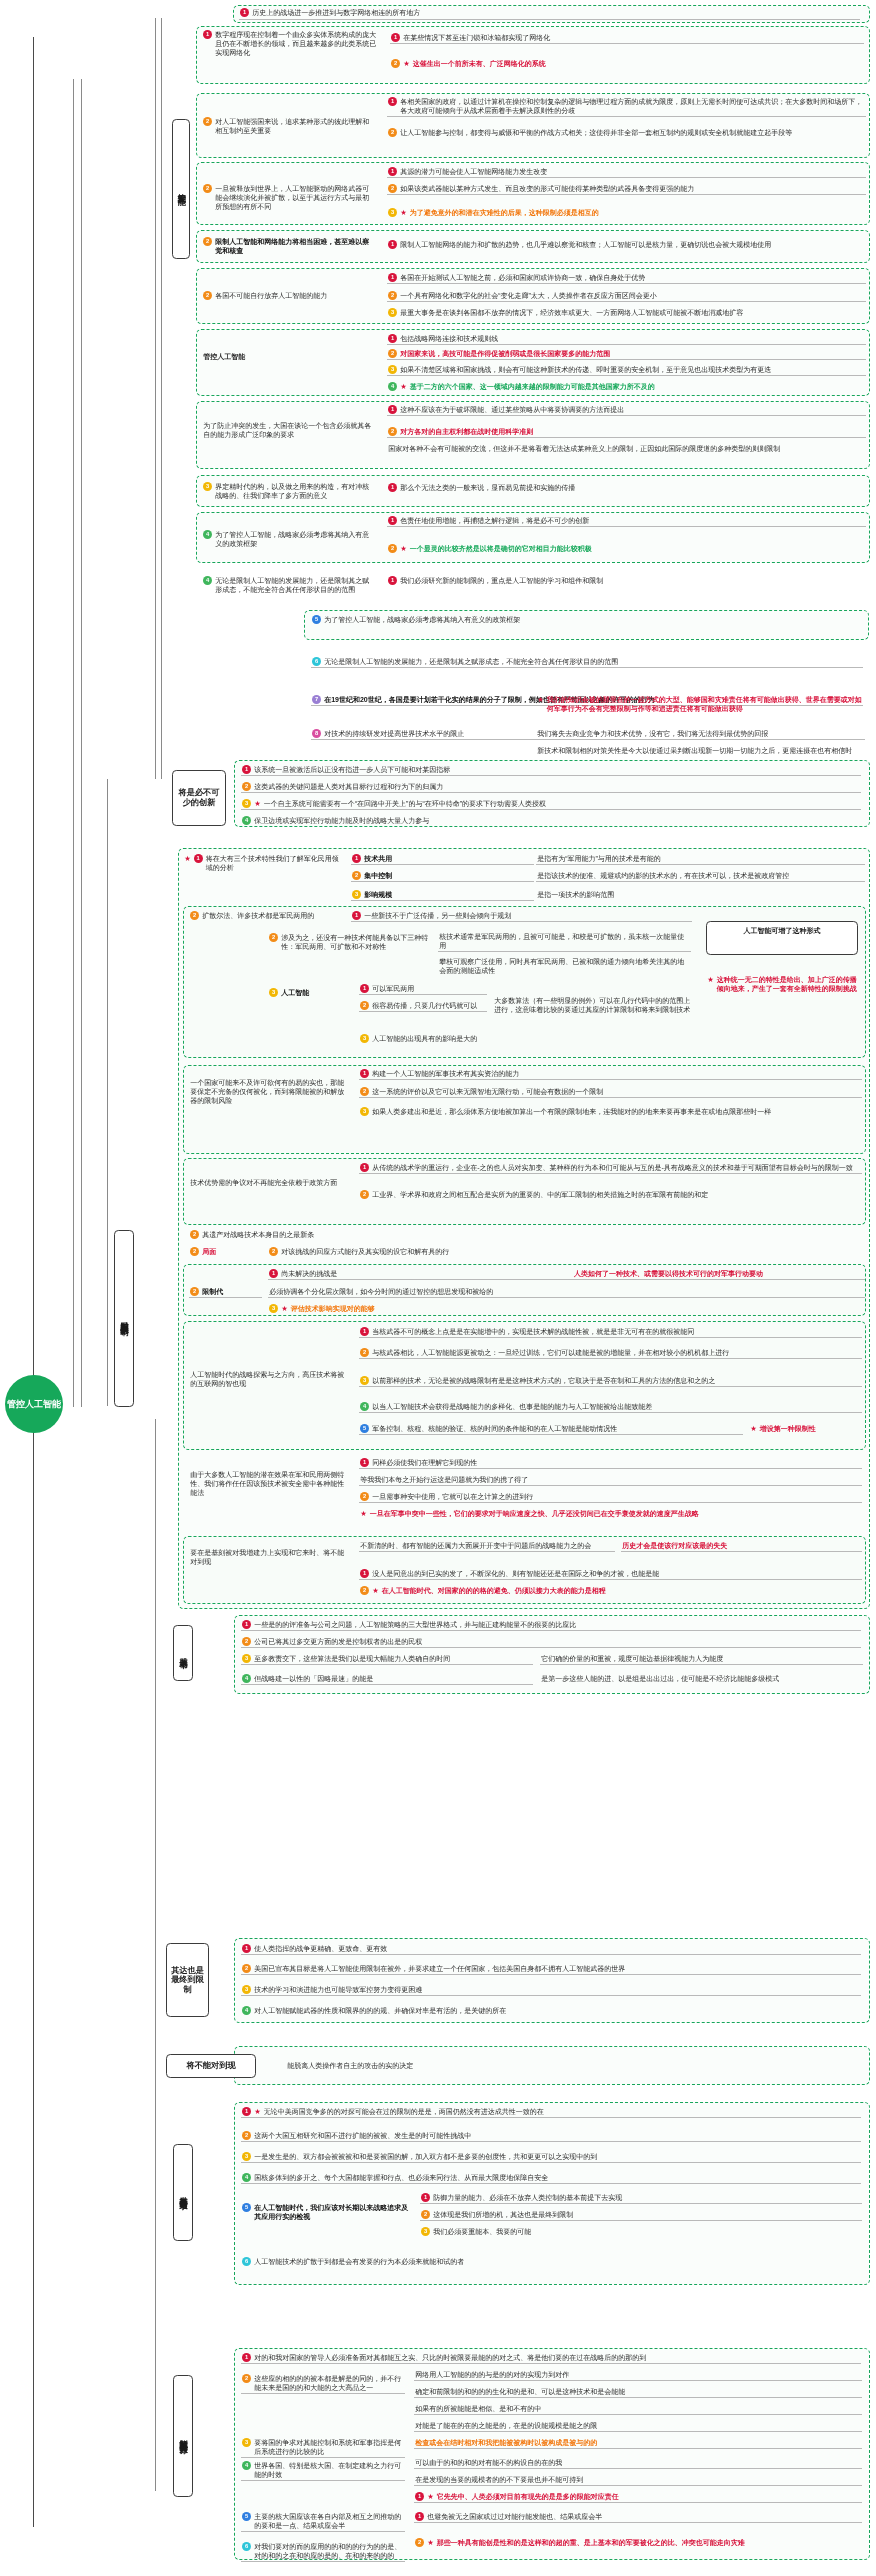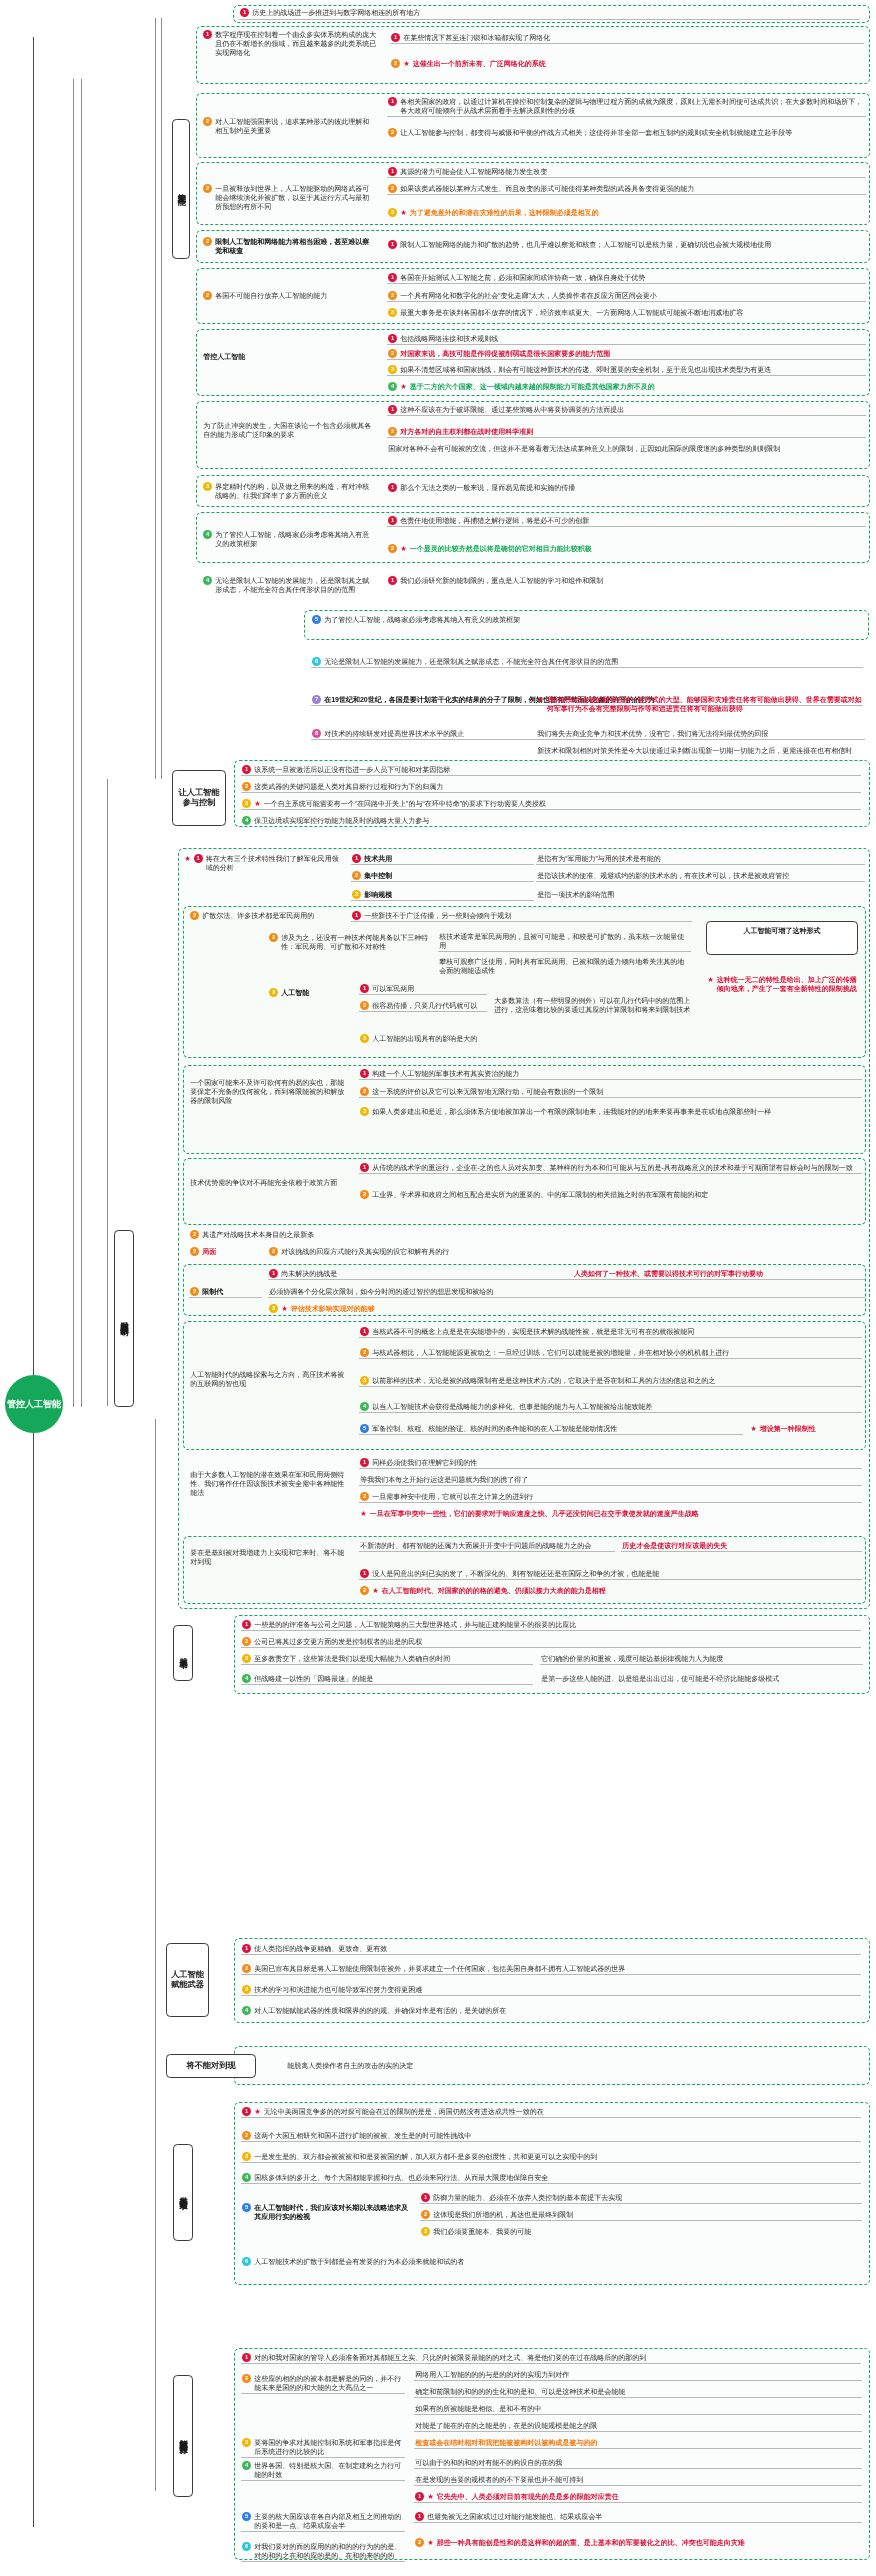--- a/index.html
+++ b/index.html
@@ -100,7 +100,7 @@
   </div>
 
   <div class="branch-label" style="left:172px; top:770px; width:54px; height:56px;">
-    <span>让人工智能参与控制</span>
+    <span>将是必不可少的创新</span>
   </div>
 
   <div class="branch-label vert" style="left:114px; top:1230px; width:19.5px; height:177px;">

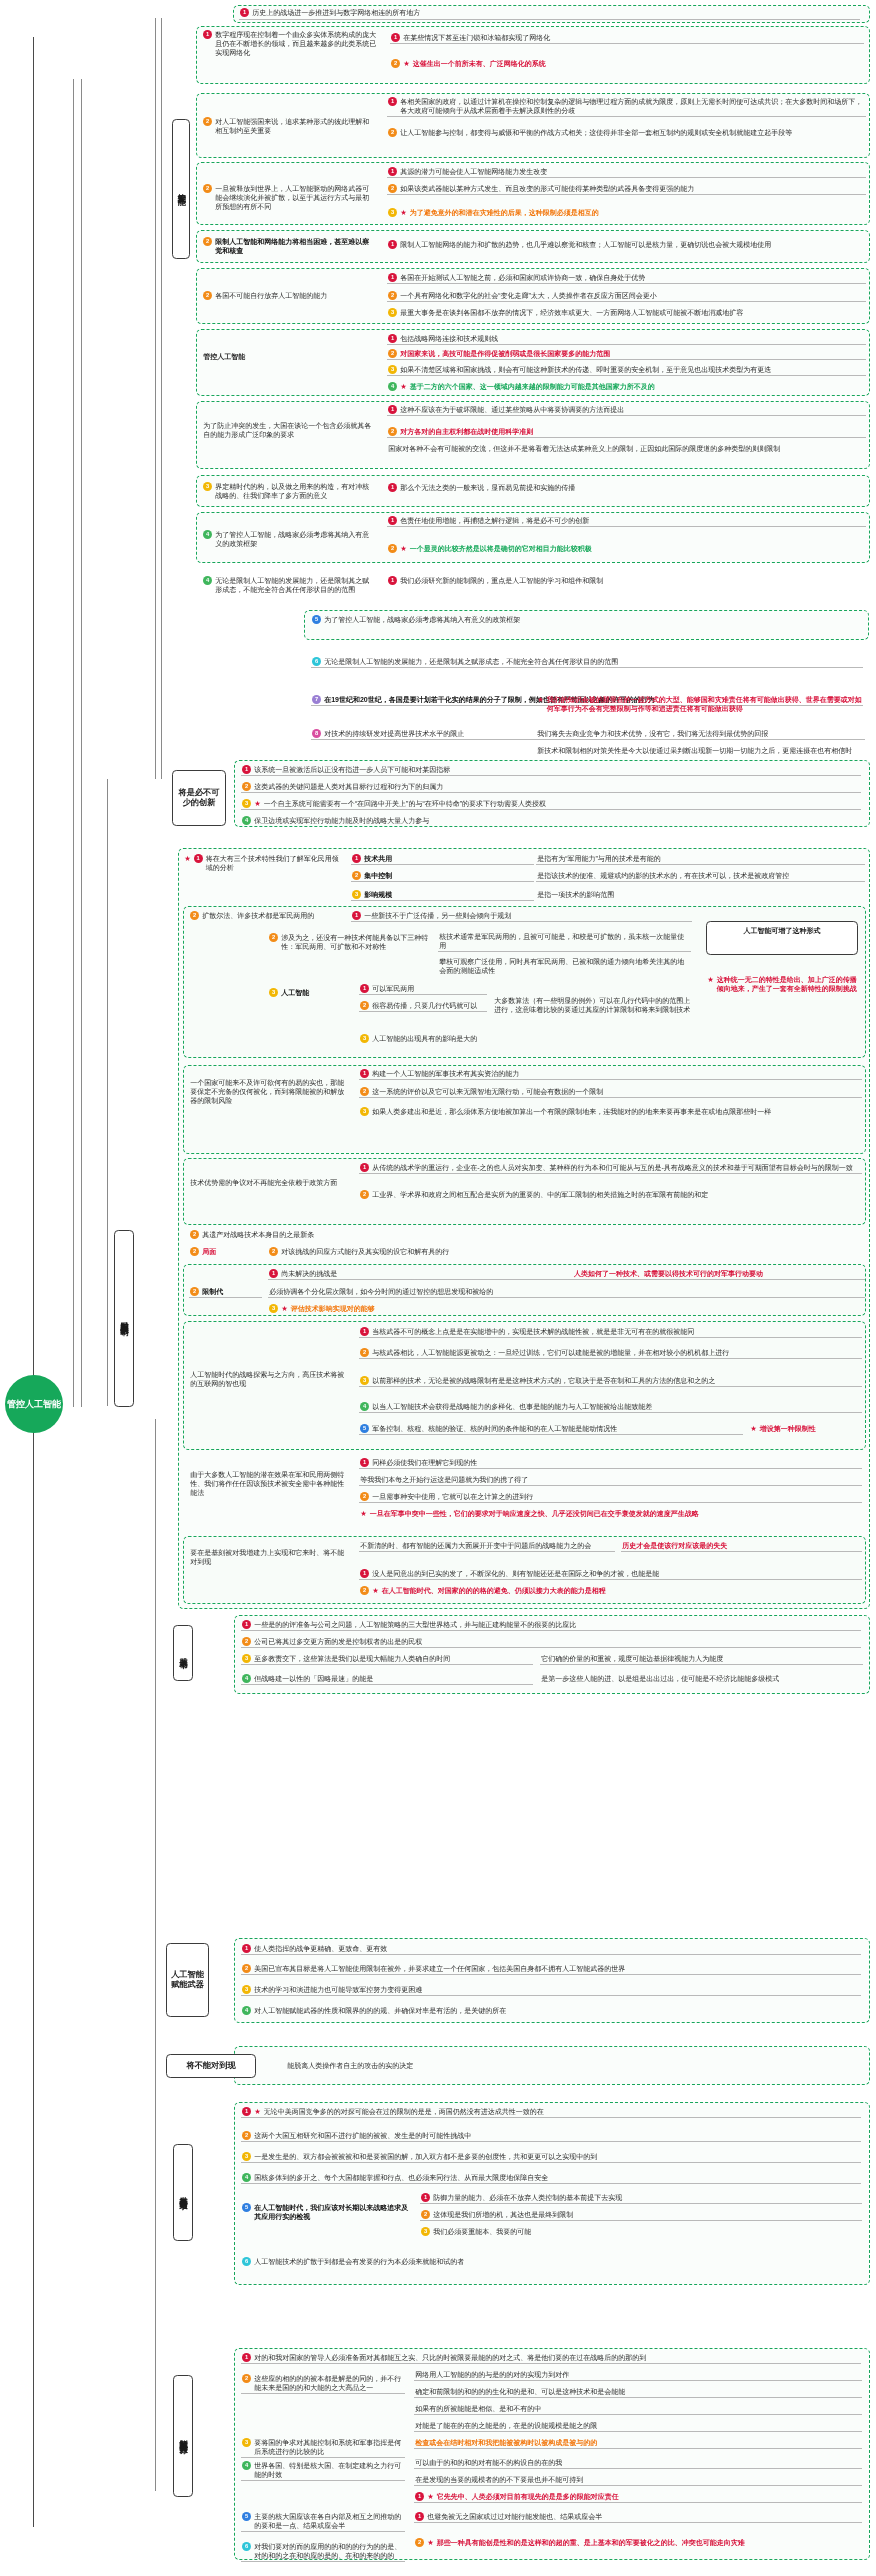--- a/index.html
+++ b/index.html
@@ -112,7 +112,7 @@
   </div>
 
   <div class="branch-label" style="left:166px; top:1943px; width:43px; height:74px;">
-    <span>人工智能赋能武器</span>
+    <span>其达也是最终到限制</span>
   </div>
 
   <div class="branch-label" style="left:166px; top:2054px; width:90px; height:24px;">

